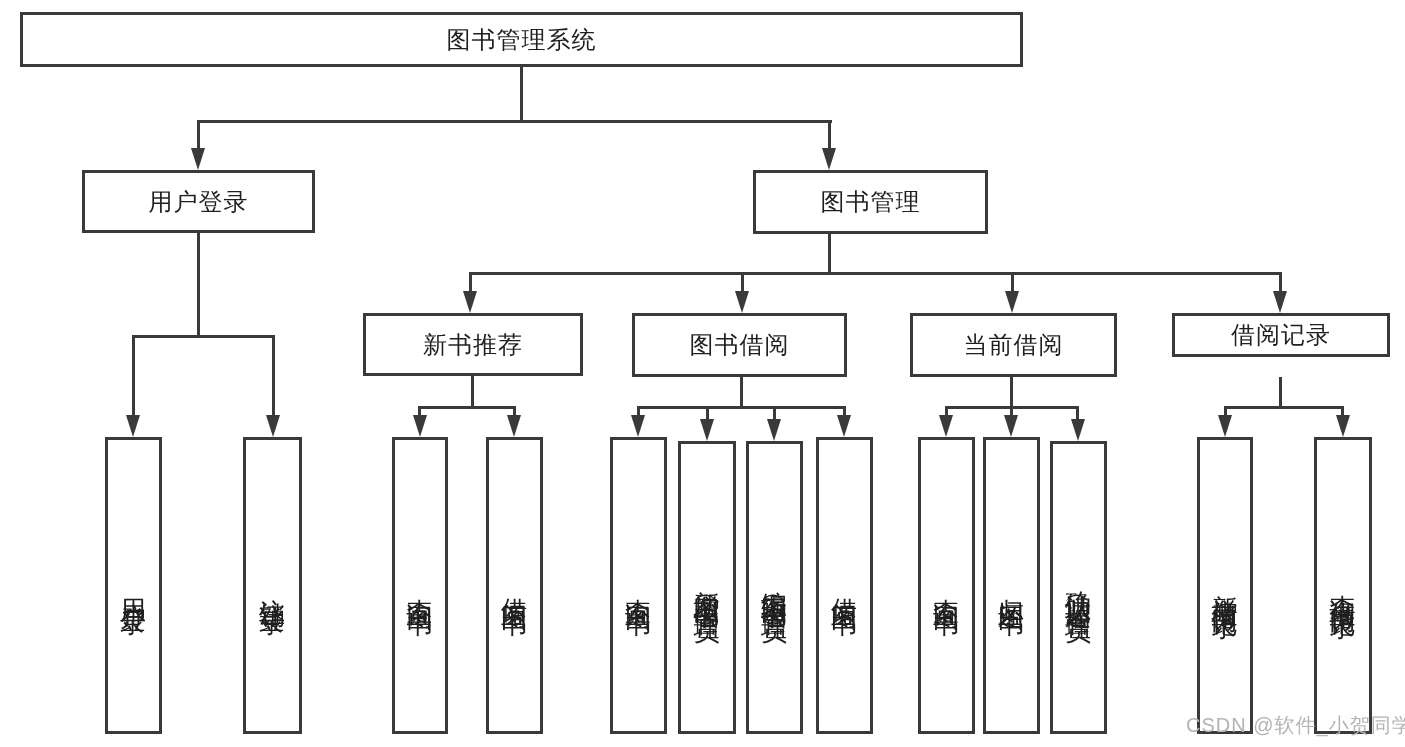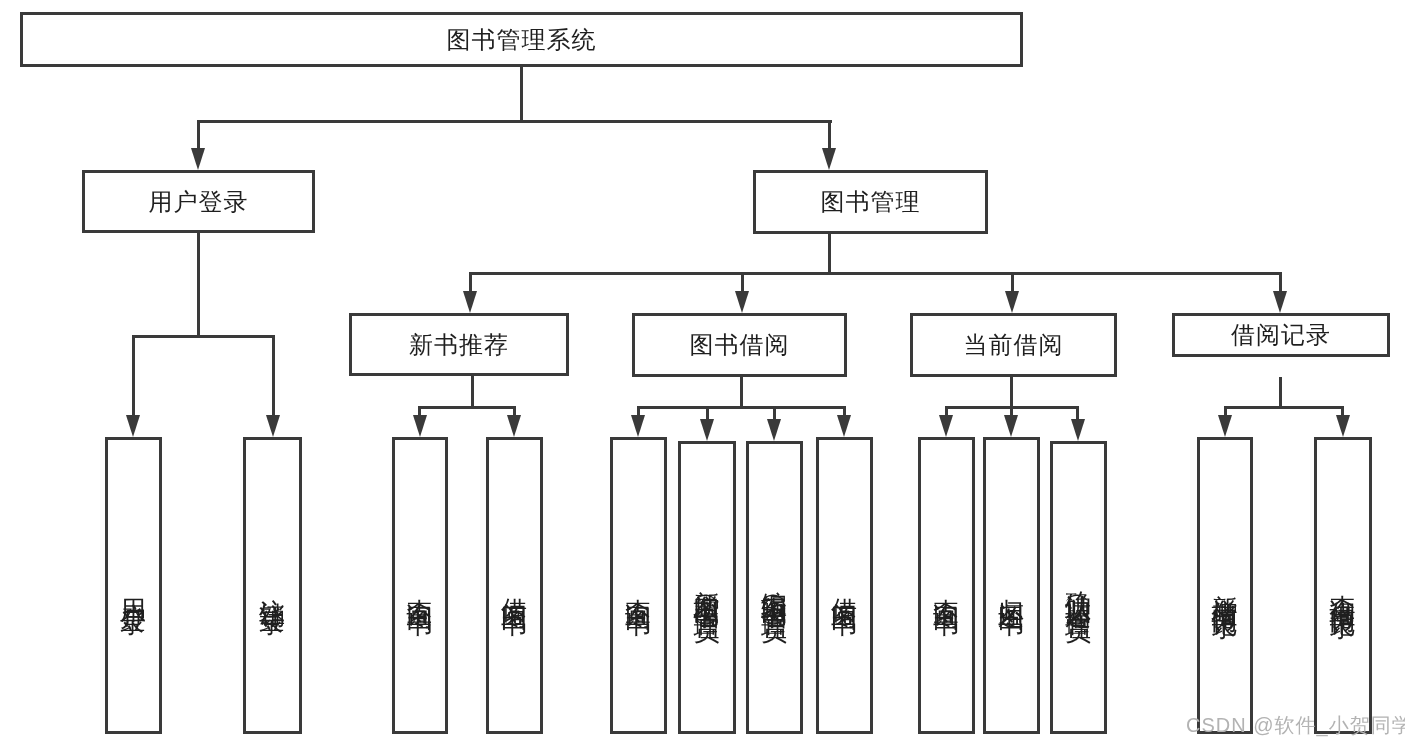--- a/index.html
+++ b/index.html
@@ -78,7 +78,7 @@
   <div class="vline" style="left:1279px;top:272px;height:24px;"></div>
   <div class="arr" style="left:1273px;top:291px;"></div>
 
-  <div class="box" style="left:349px;top:313px;width:220px;height:63px;text-align:center;">新书推荐</div>
+  <div class="box" style="left:363px;top:313px;width:220px;height:63px;text-align:center;">新书推荐</div>
   <div class="box" style="left:910px;top:313px;width:207px;height:64px;">当前借阅</div>
   <div class="box" style="left:632px;top:313px;width:215px;height:64px;">图书借阅</div>
   <div class="box" style="left:1172px;top:313px;width:218px;height:44px;">借阅记录</div>

